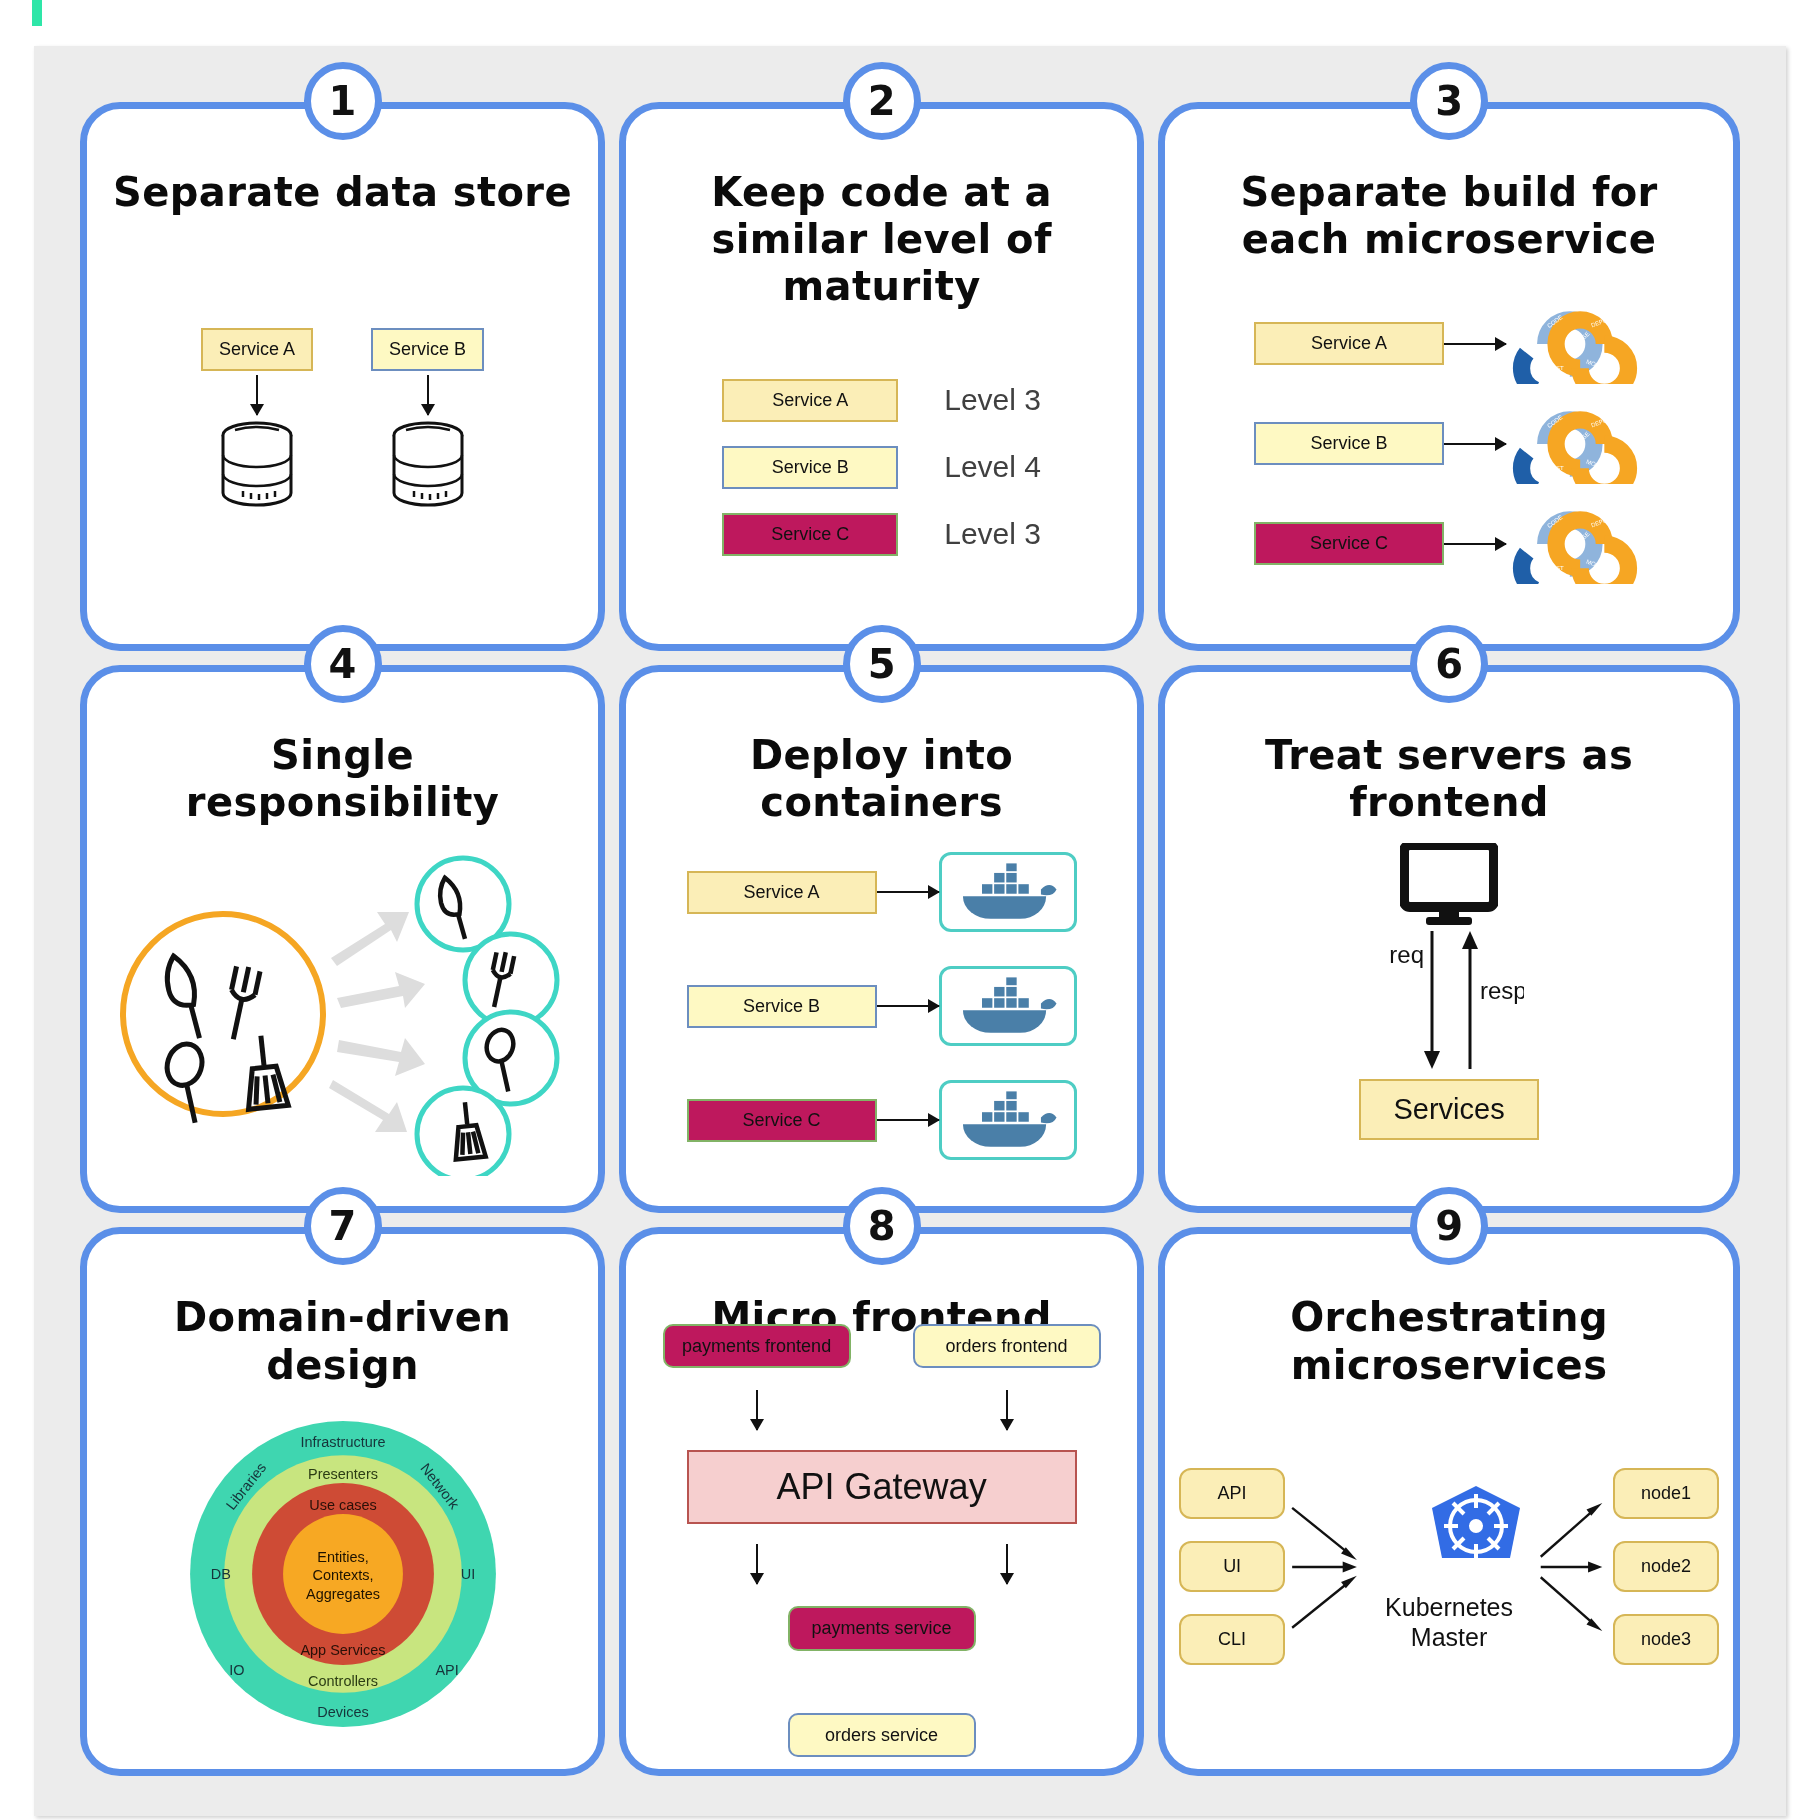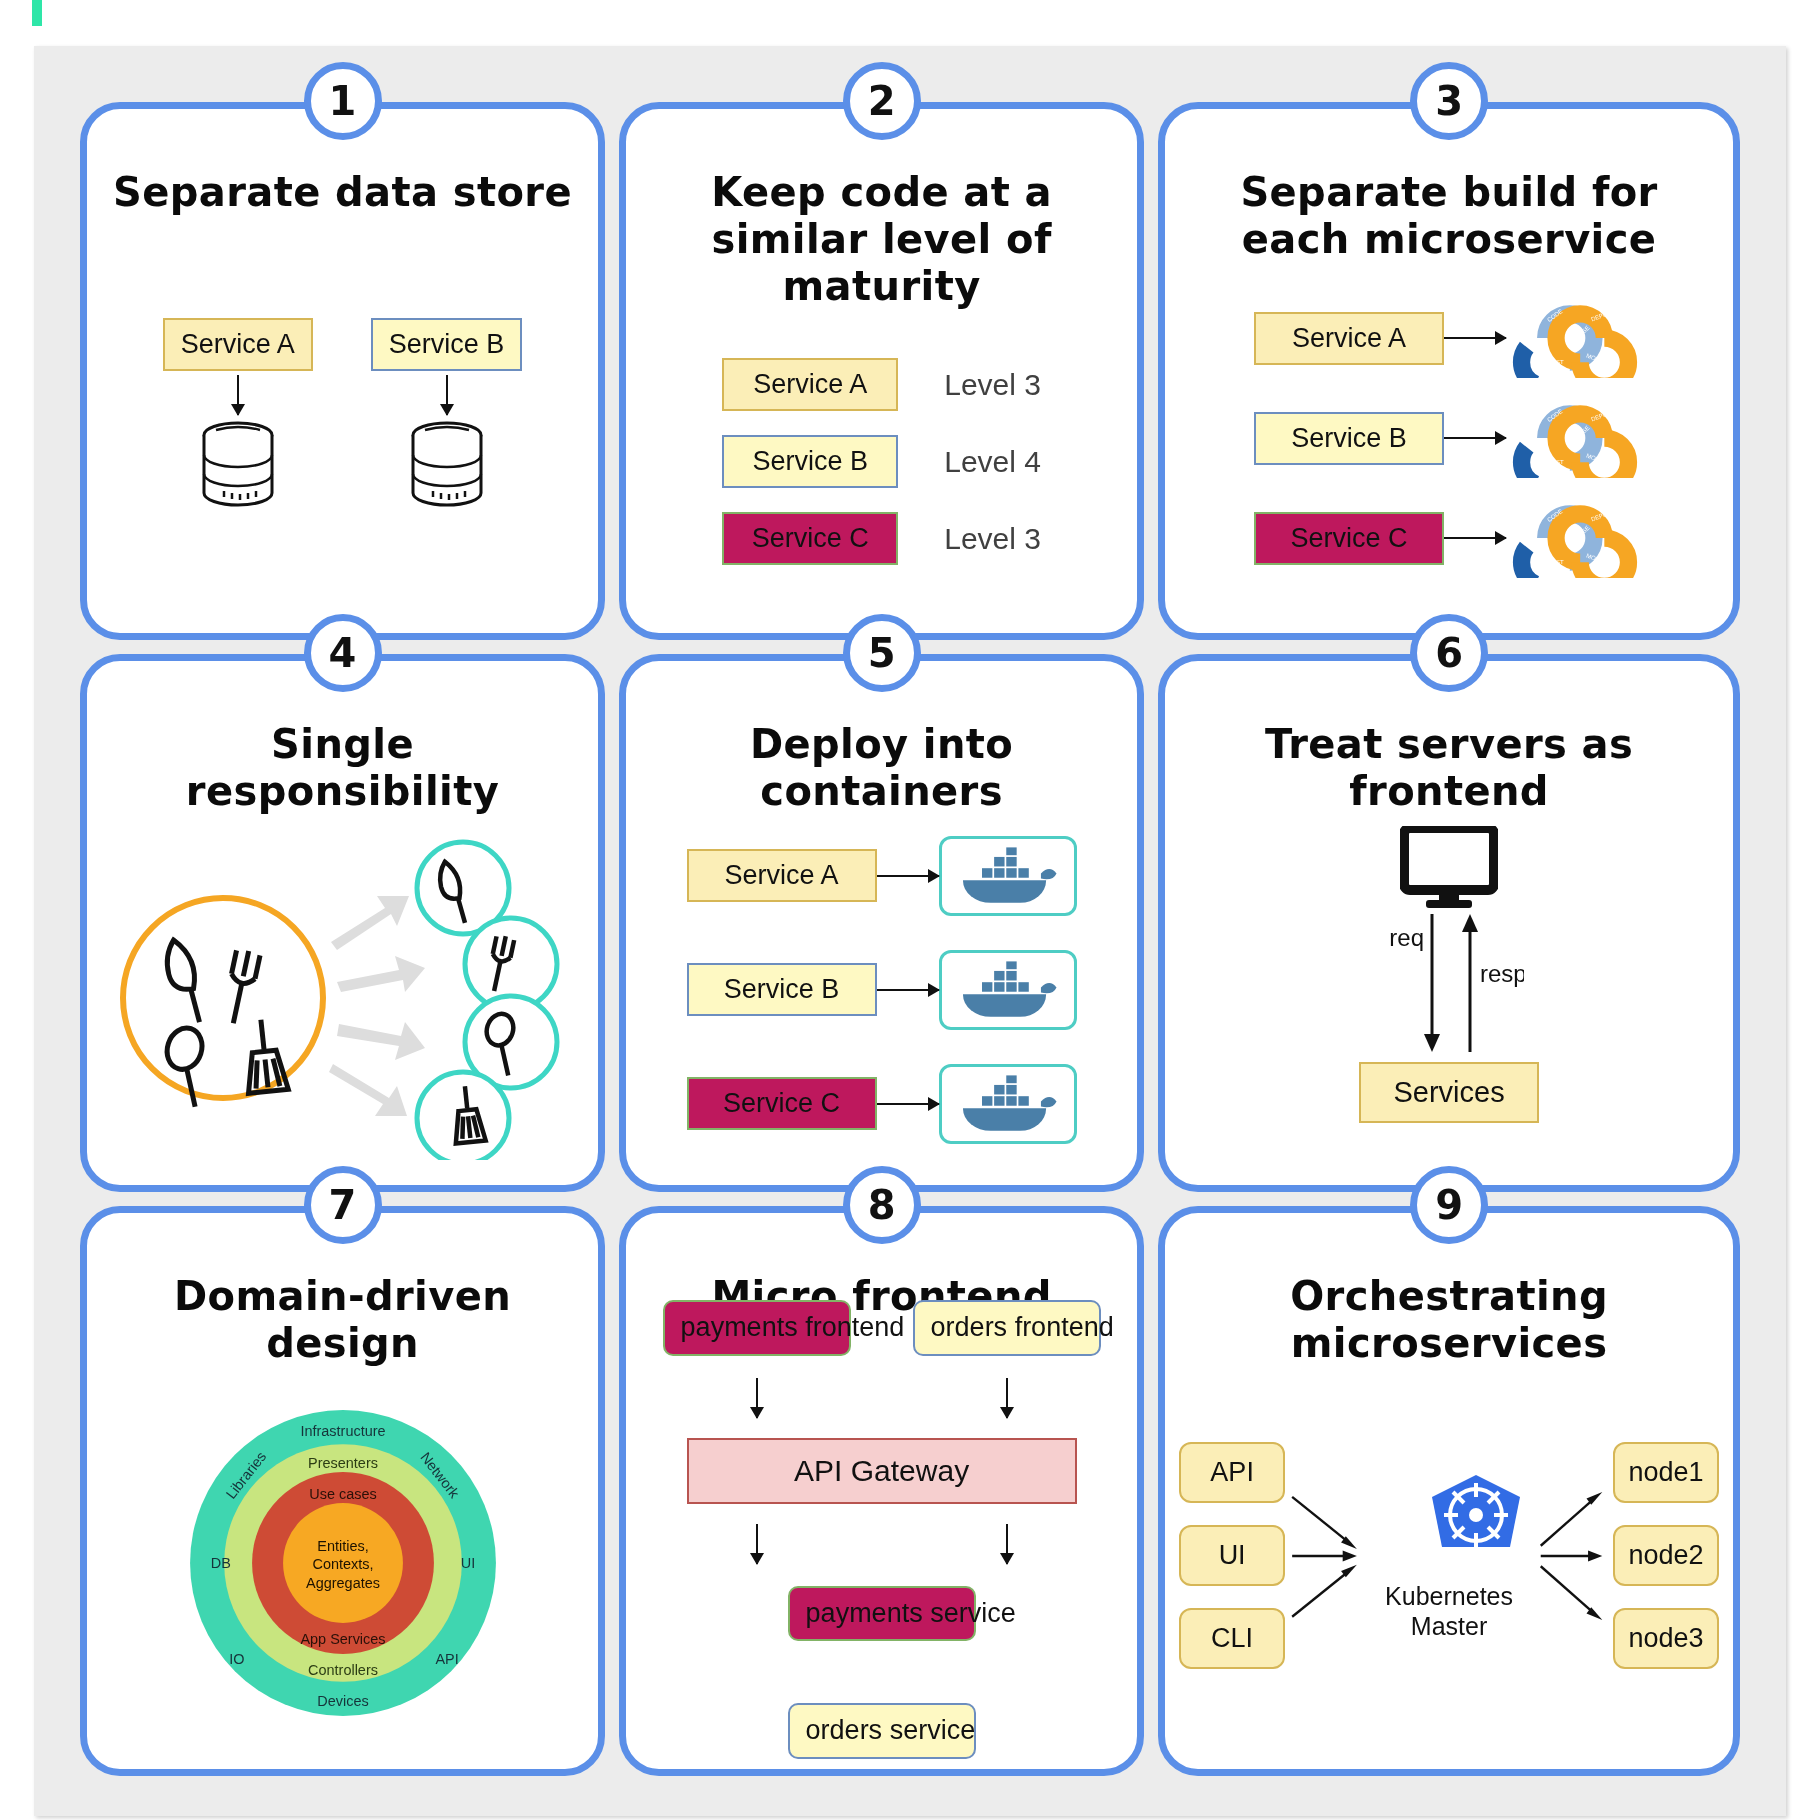--- a/index.html
+++ b/index.html
@@ -67,7 +67,7 @@
   
   .chip{
     font-family:"Liberation Sans", sans-serif;
-    font-size:27px;color:#111;
+    font-size:18px;color:#111;
     padding:9px 16px;
     border:2px solid;
     text-align:center;

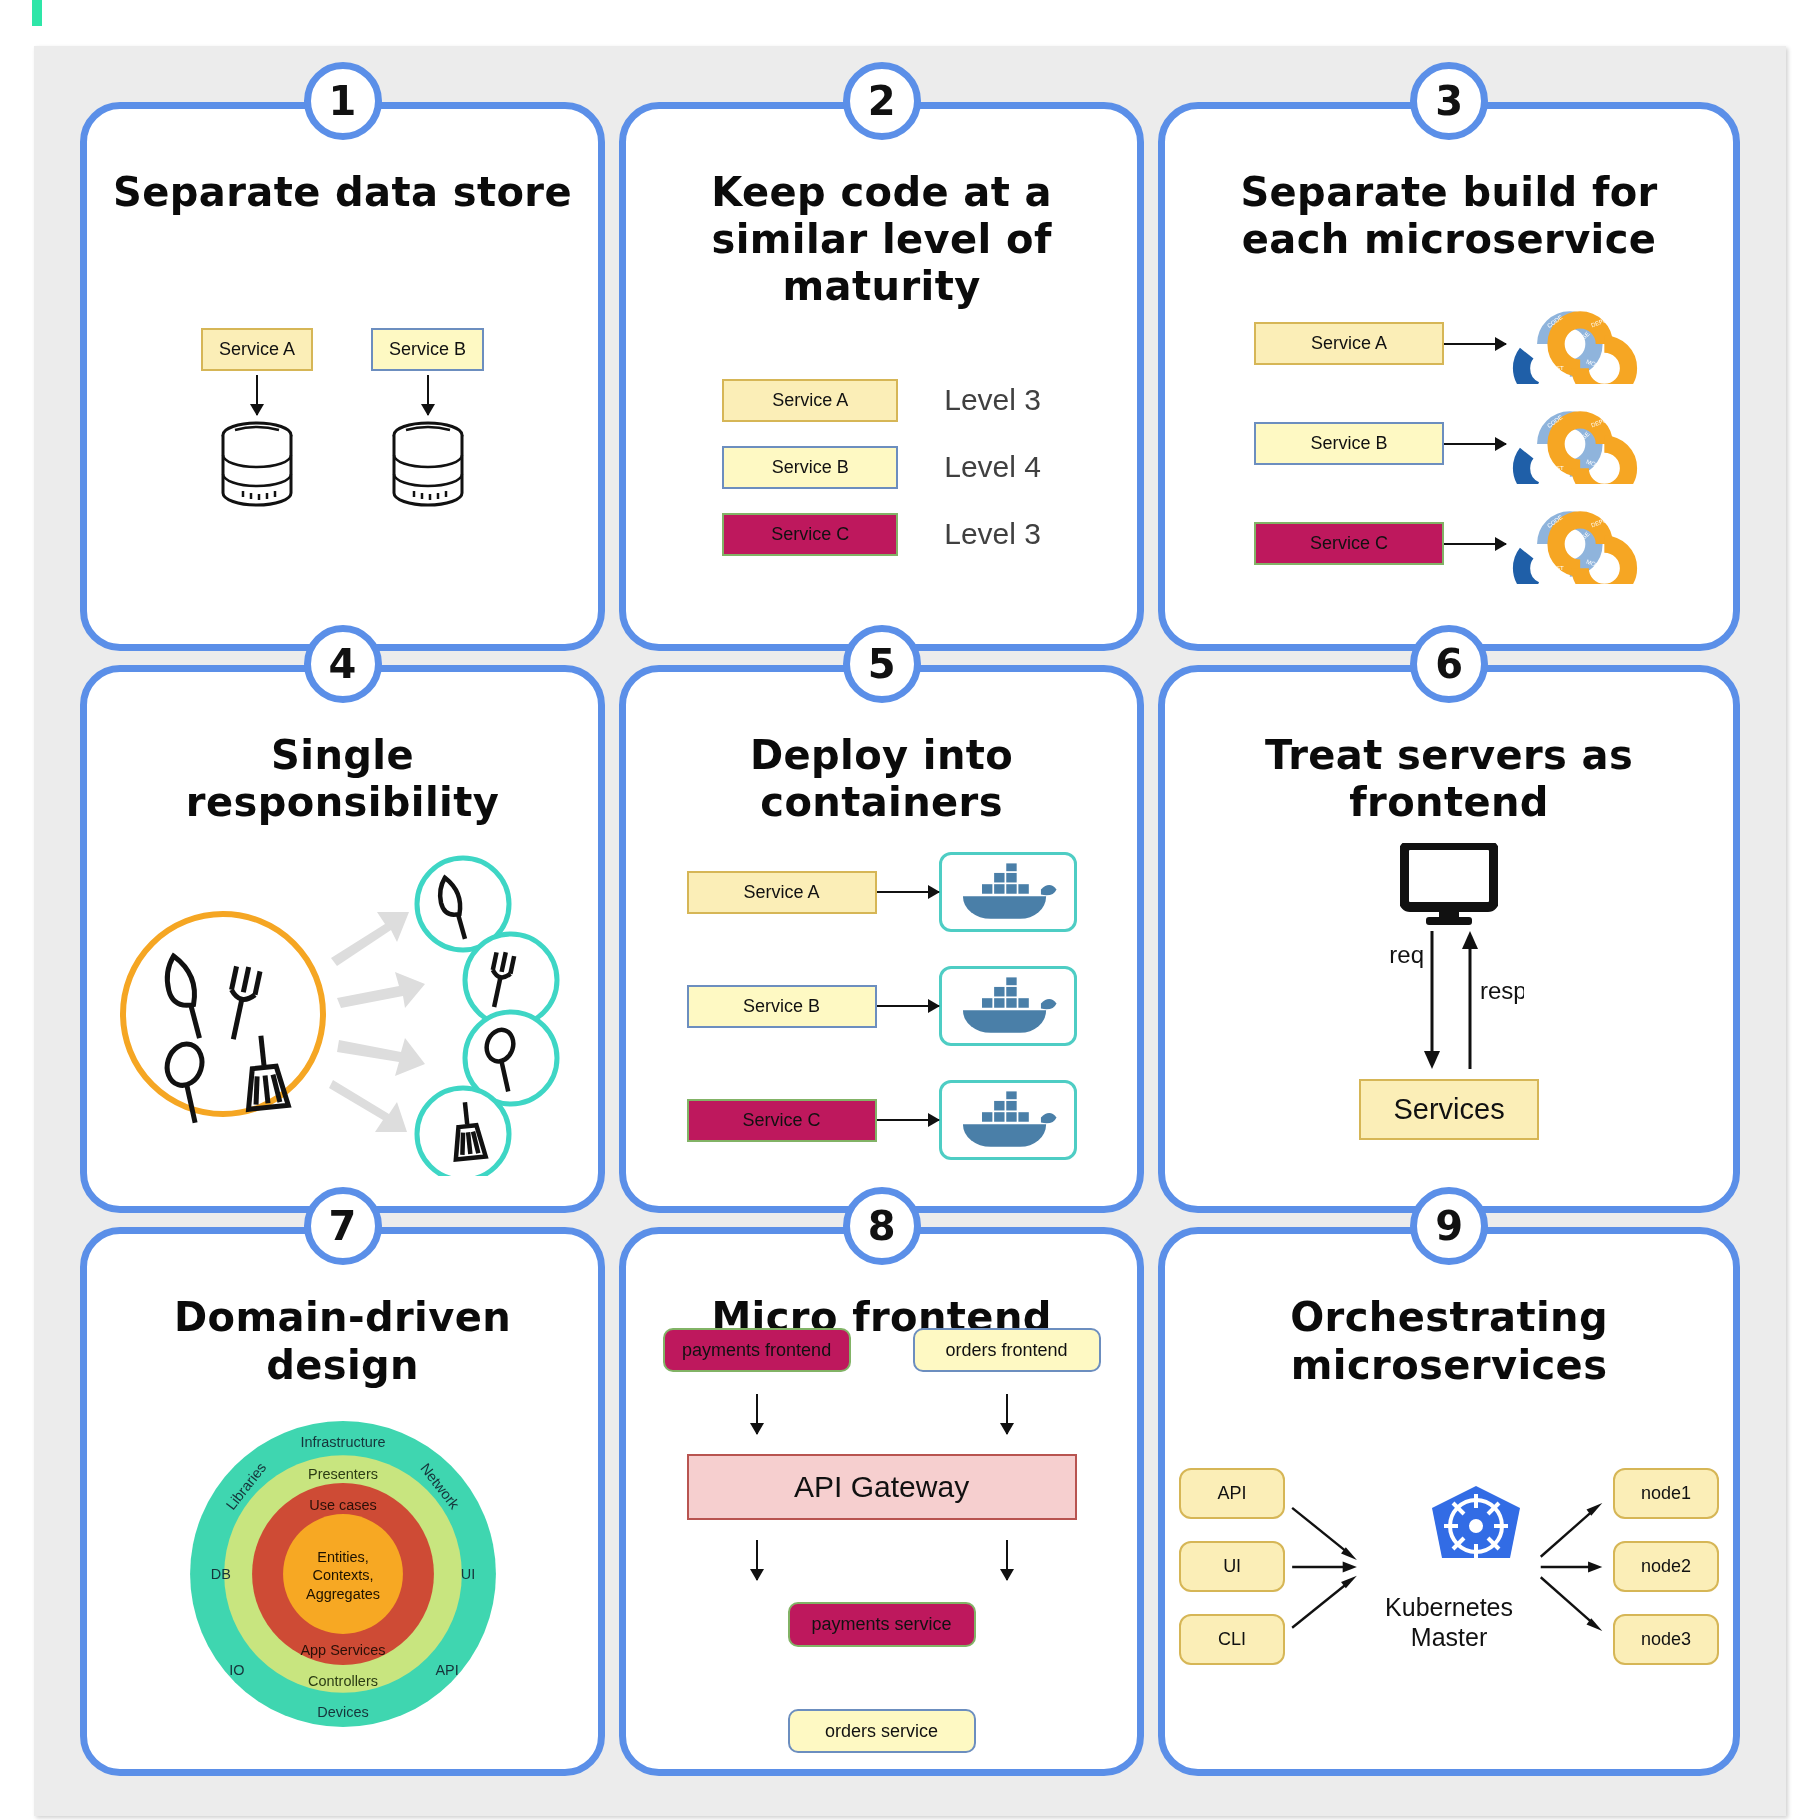--- a/index.html
+++ b/index.html
@@ -477,7 +477,7 @@
                 <div class="arrowdown"></div>
               </div>
         </div>
-        <div class="chip red gatewaybar" style="font-size:30px;padding:14px 26px;">API Gateway</div>
+        <div class="chip red gatewaybar" style="font-size:36px;padding:14px 26px;">API Gateway</div>
         <div class="c8arrows" style="margin:4px 0 6px 0;">
           <div class="acol">
                 <div class="arrowdown"></div>

